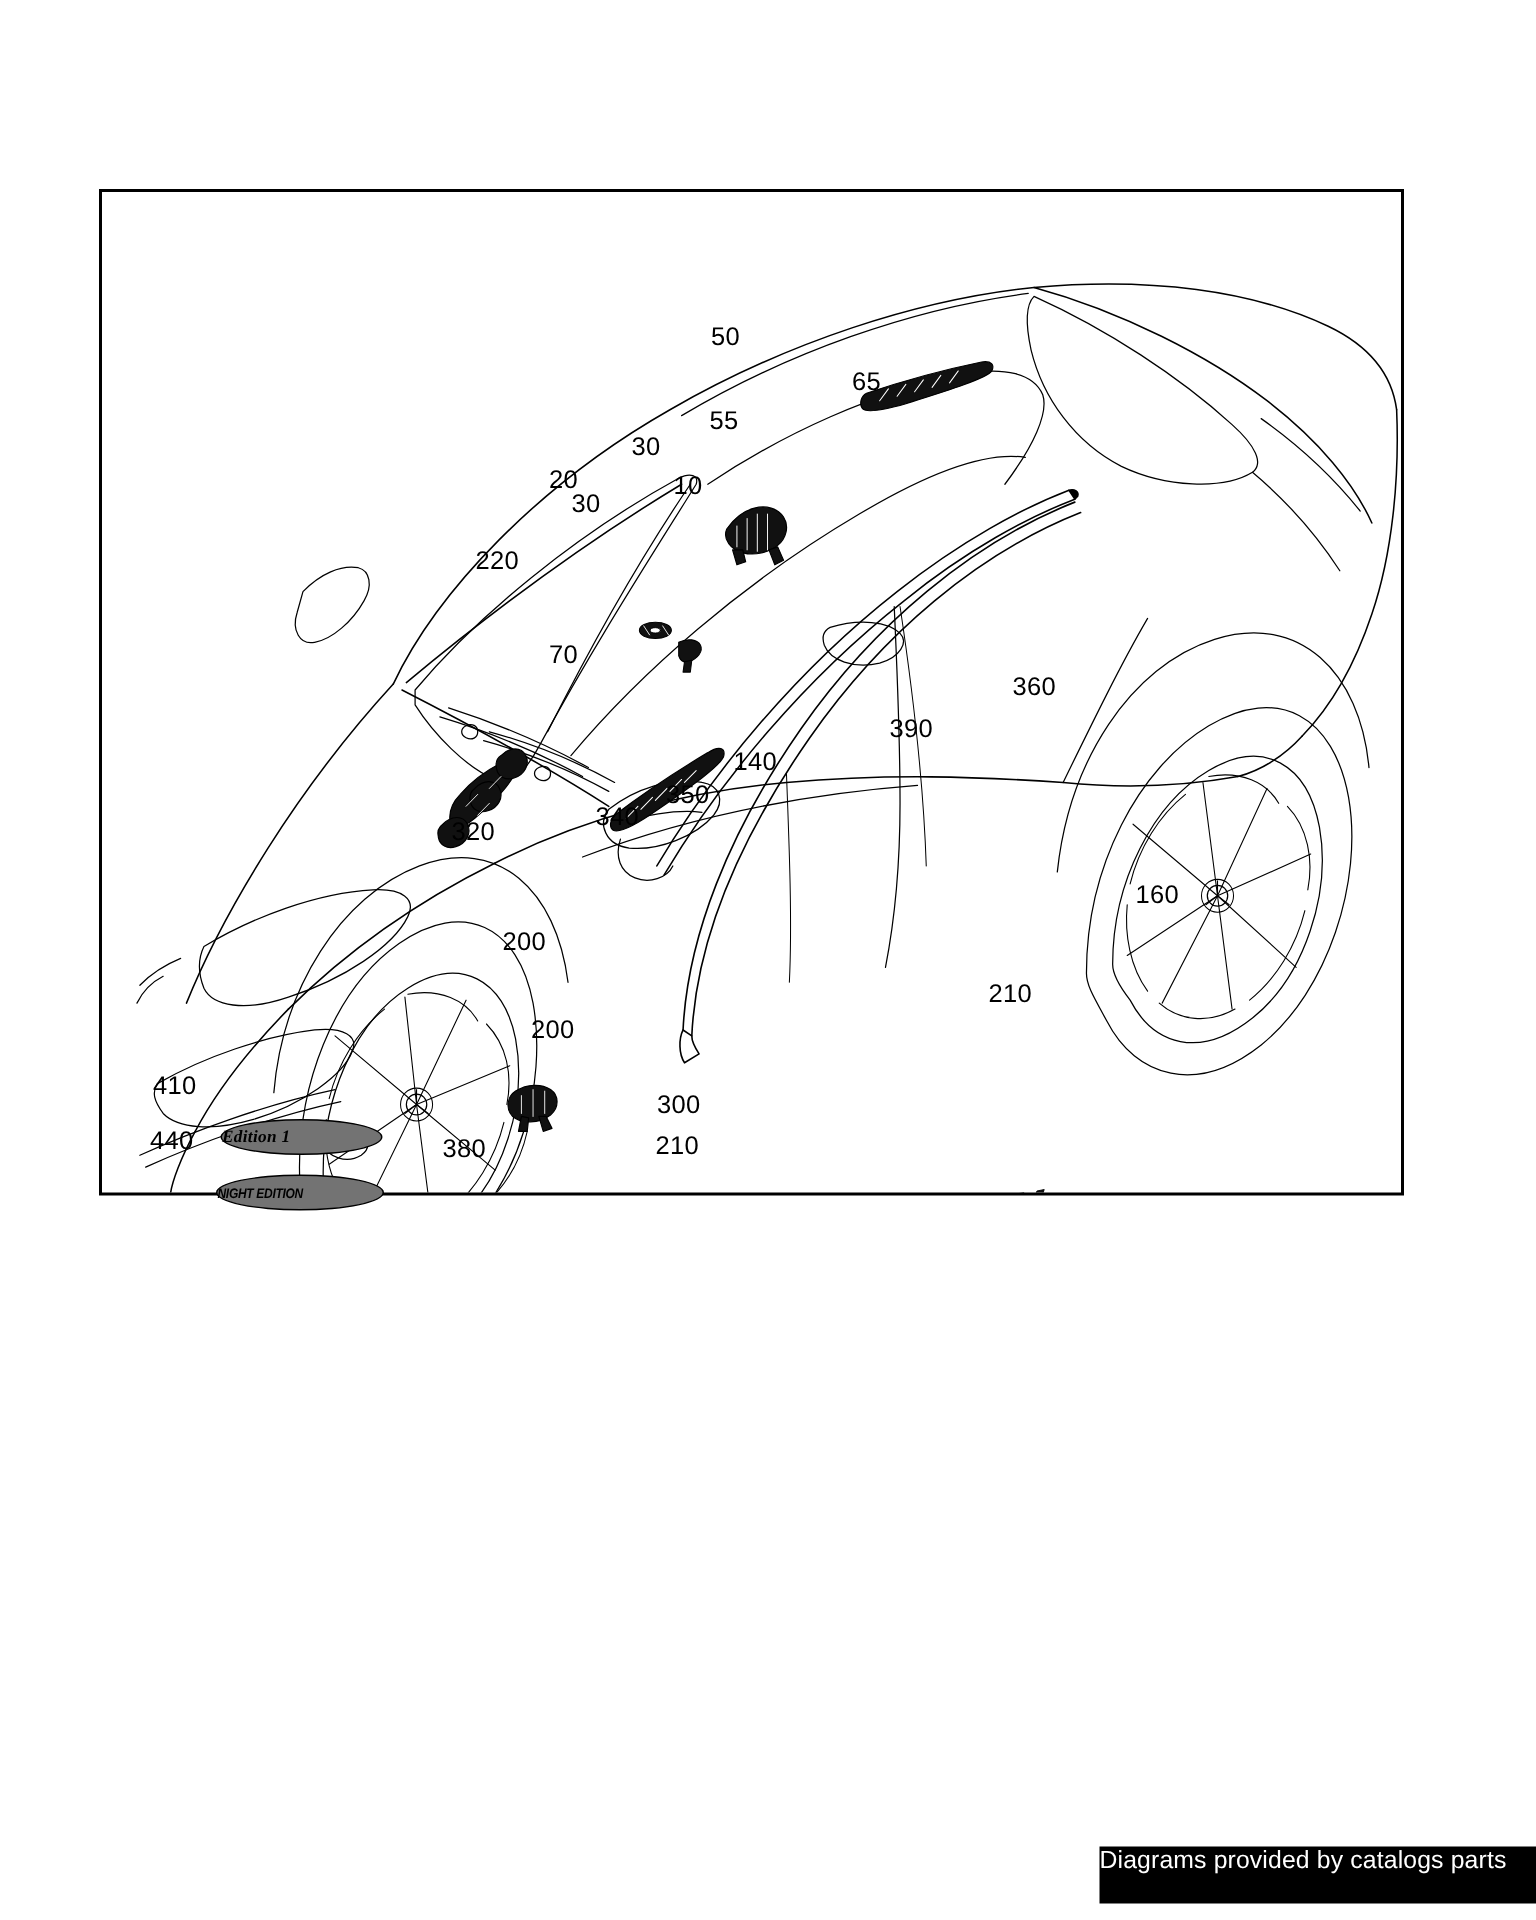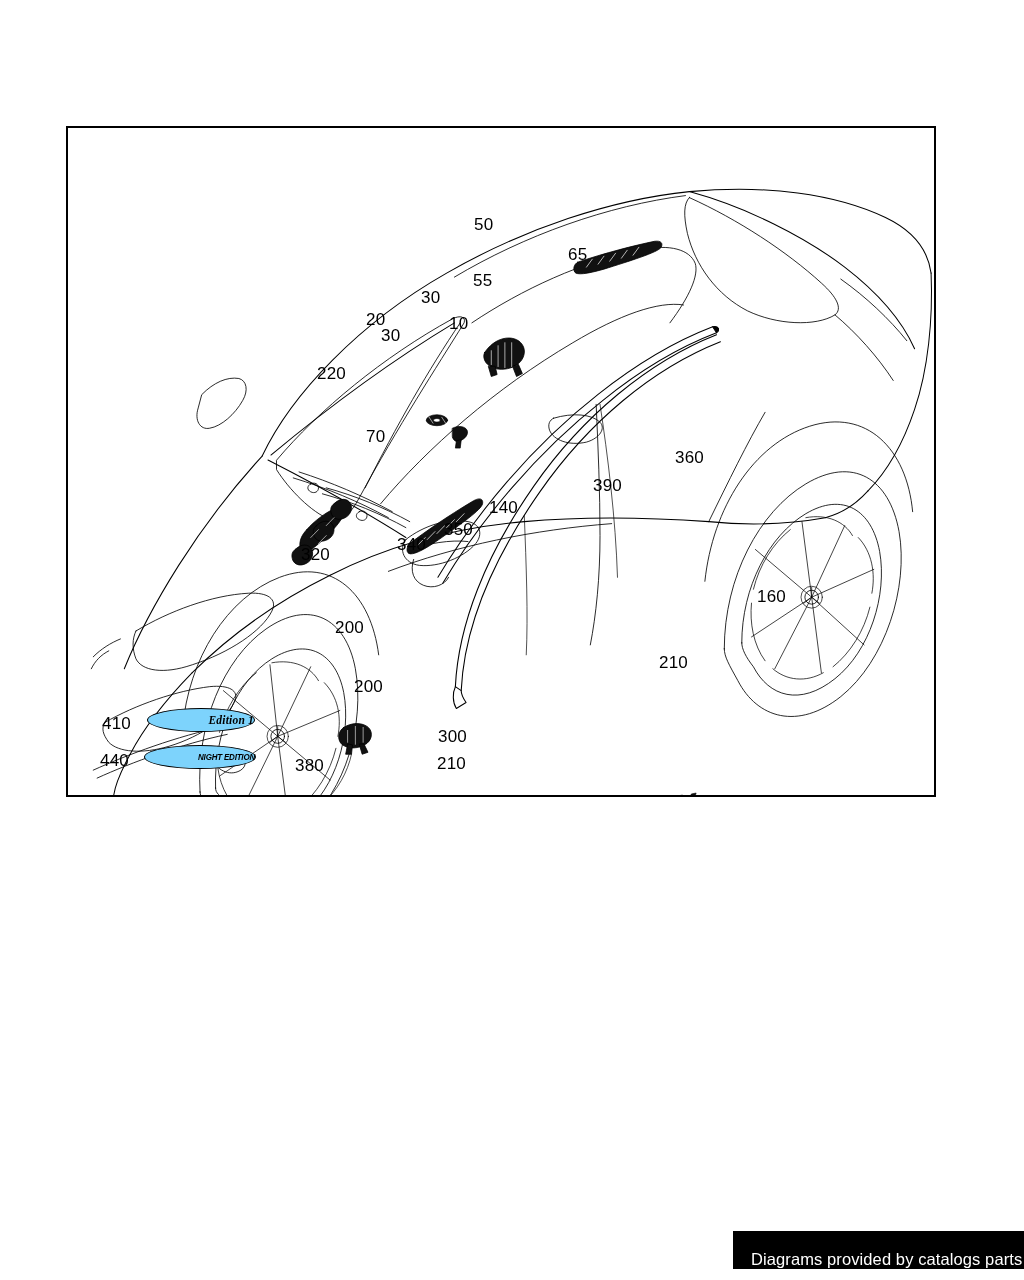--- a/index.html
+++ b/index.html
@@ -28,9 +28,9 @@
   }
   .badge-wrap{position:absolute;}
   .badge{
-    display:flex;align-items:center;justify-content:flex-end;
+    display:flex;align-items:center;justify-content:flex-start;
     border:1.6px solid #000;border-radius:50%/50%;
-    background:#7dd3fc;box-sizing:border-box;
+    background:#737373;box-sizing:border-box;margin-top:38px;
   }
   .badge span{
     font-style:italic;font-weight:bold;color:#000;

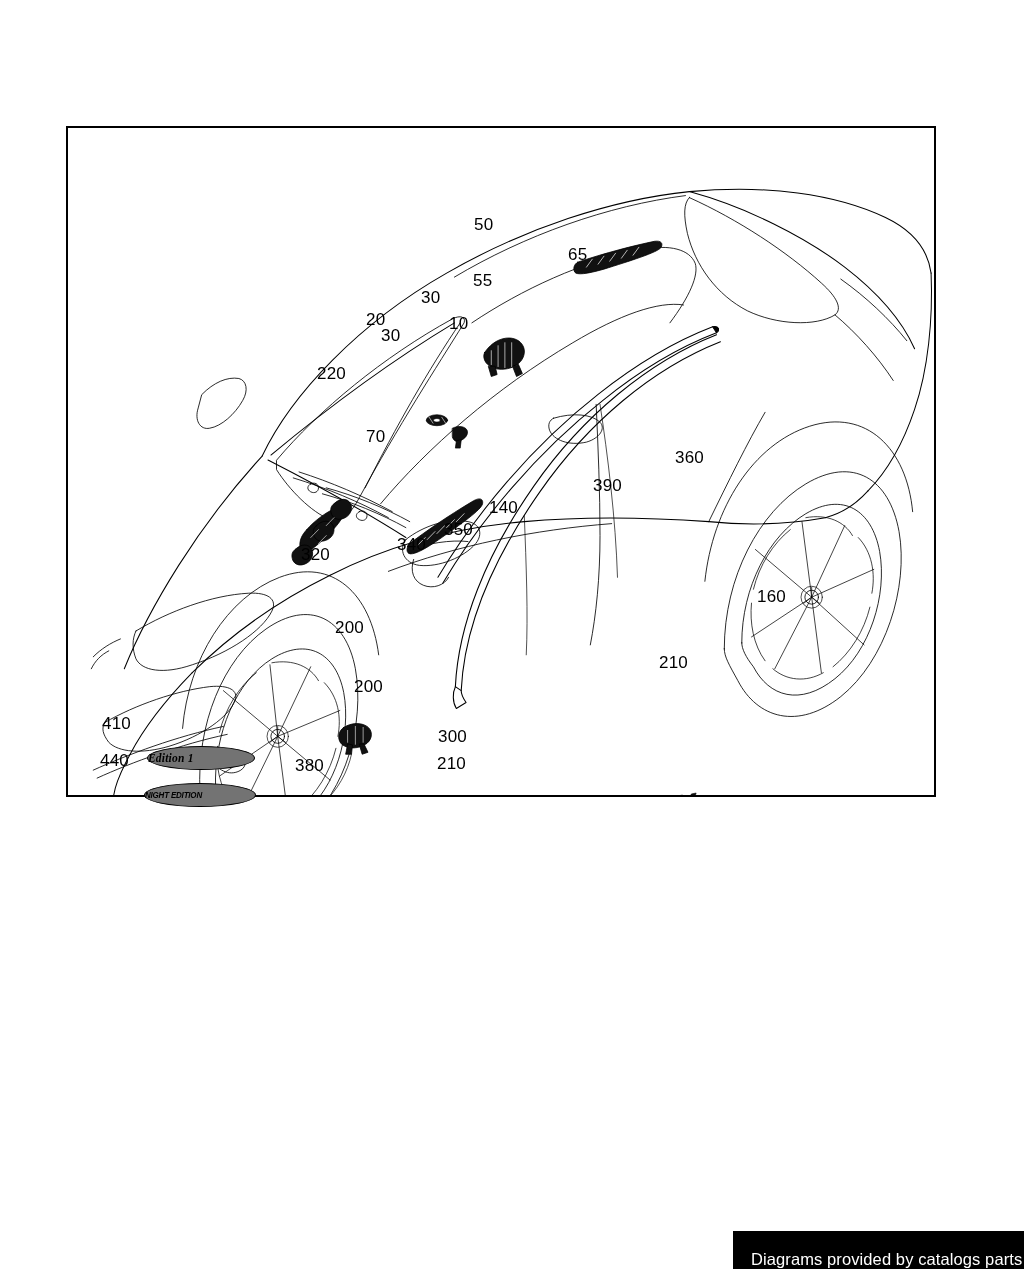--- a/index.html
+++ b/index.html
@@ -21,8 +21,8 @@
   }
   #watermark{
     position:absolute;left:733px;top:1231px;width:291px;height:38px;
-    background:#000;color:#fff;display:flex;align-items:flex-end;
-    justify-content:flex-start;padding-left:18px;box-sizing:border-box;
+    background:#000;color:#fff;display:flex;align-items:flex-start;
+    justify-content:flex-start;padding-left:0;box-sizing:border-box;
     font-size:16.5px;font-family:"Liberation Sans", sans-serif;
     letter-spacing:0.1px;
   }

